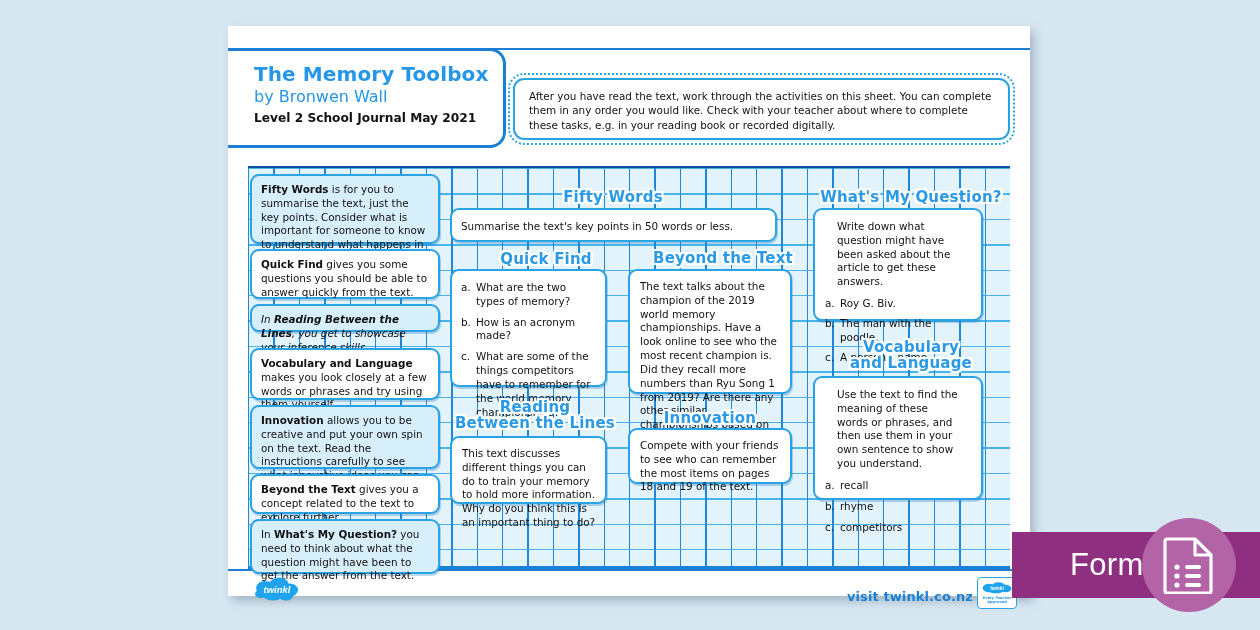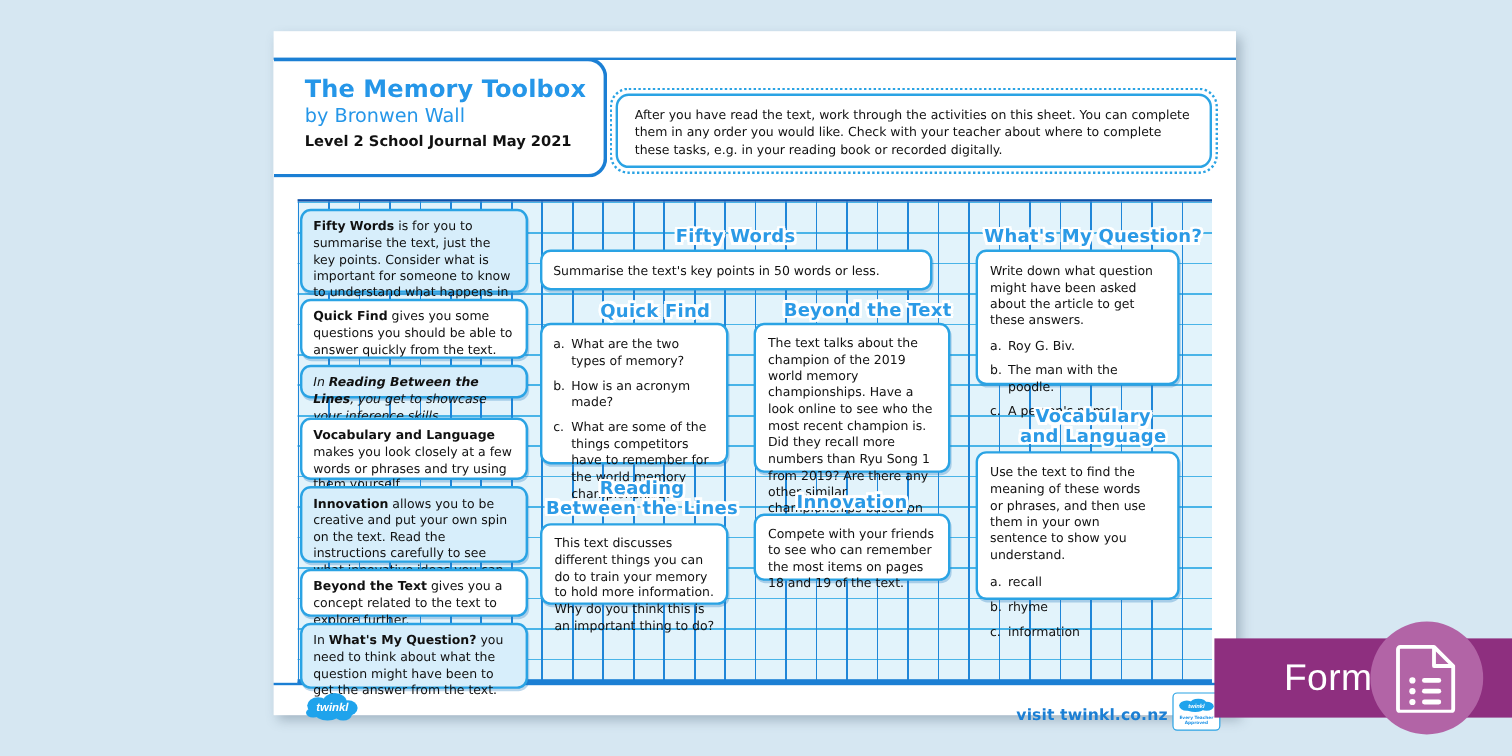--- a/index.html
+++ b/index.html
@@ -95,7 +95,7 @@
   .qlist li:last-child{margin-bottom:0;}
   .qlist .mk{width:15px;flex:none;}
   .qlist.tight li{margin-bottom:6px;}
-  .para{margin:0 0 8px 0;}
+  .para{margin:0 0 8px 12px;}
   .para:last-child{margin-bottom:0;}
 
   

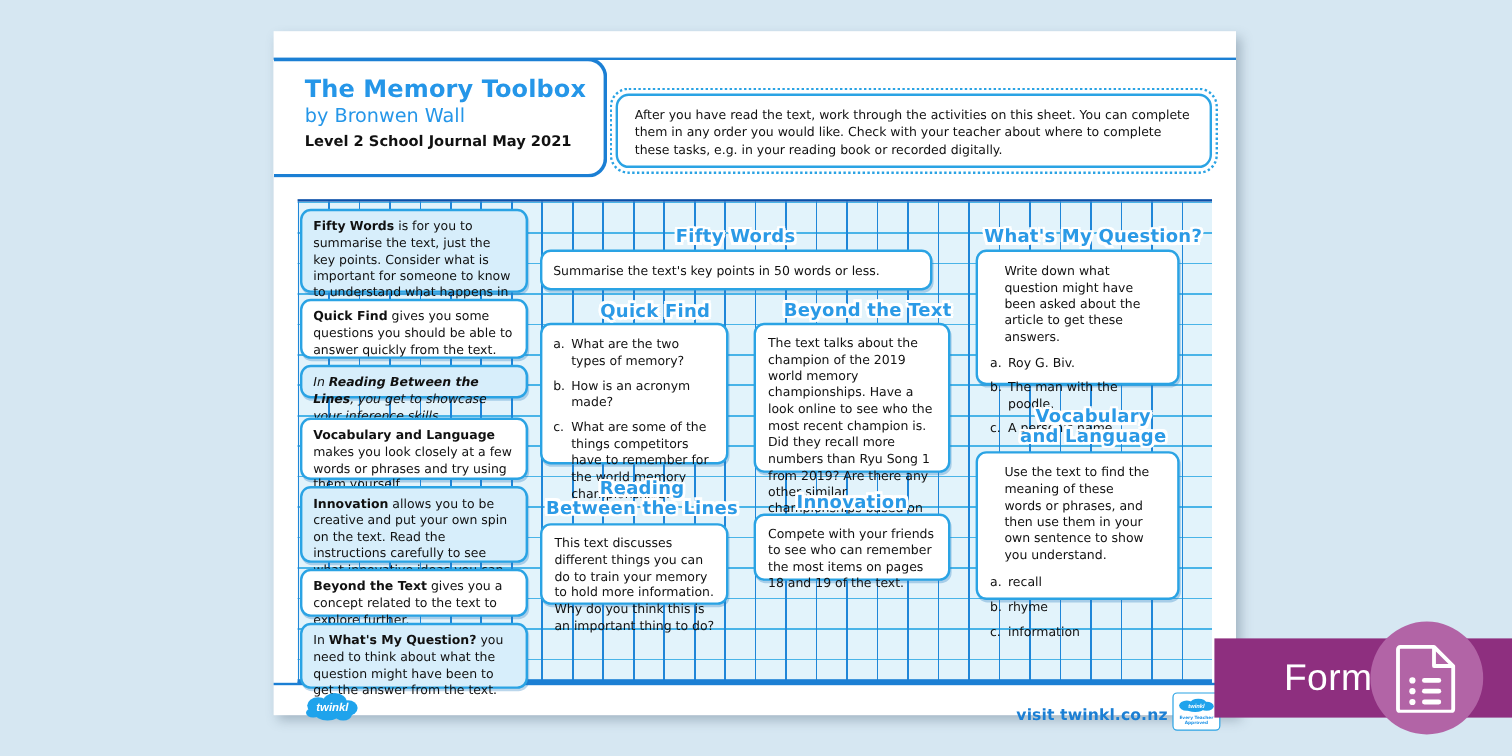--- a/index.html
+++ b/index.html
@@ -238,7 +238,7 @@
       </li>
       <li>
         <span class="mk">c.</span>
-        <span>information</span>
+        <span>competitors</span>
       </li>
     </ul>
   </div>

